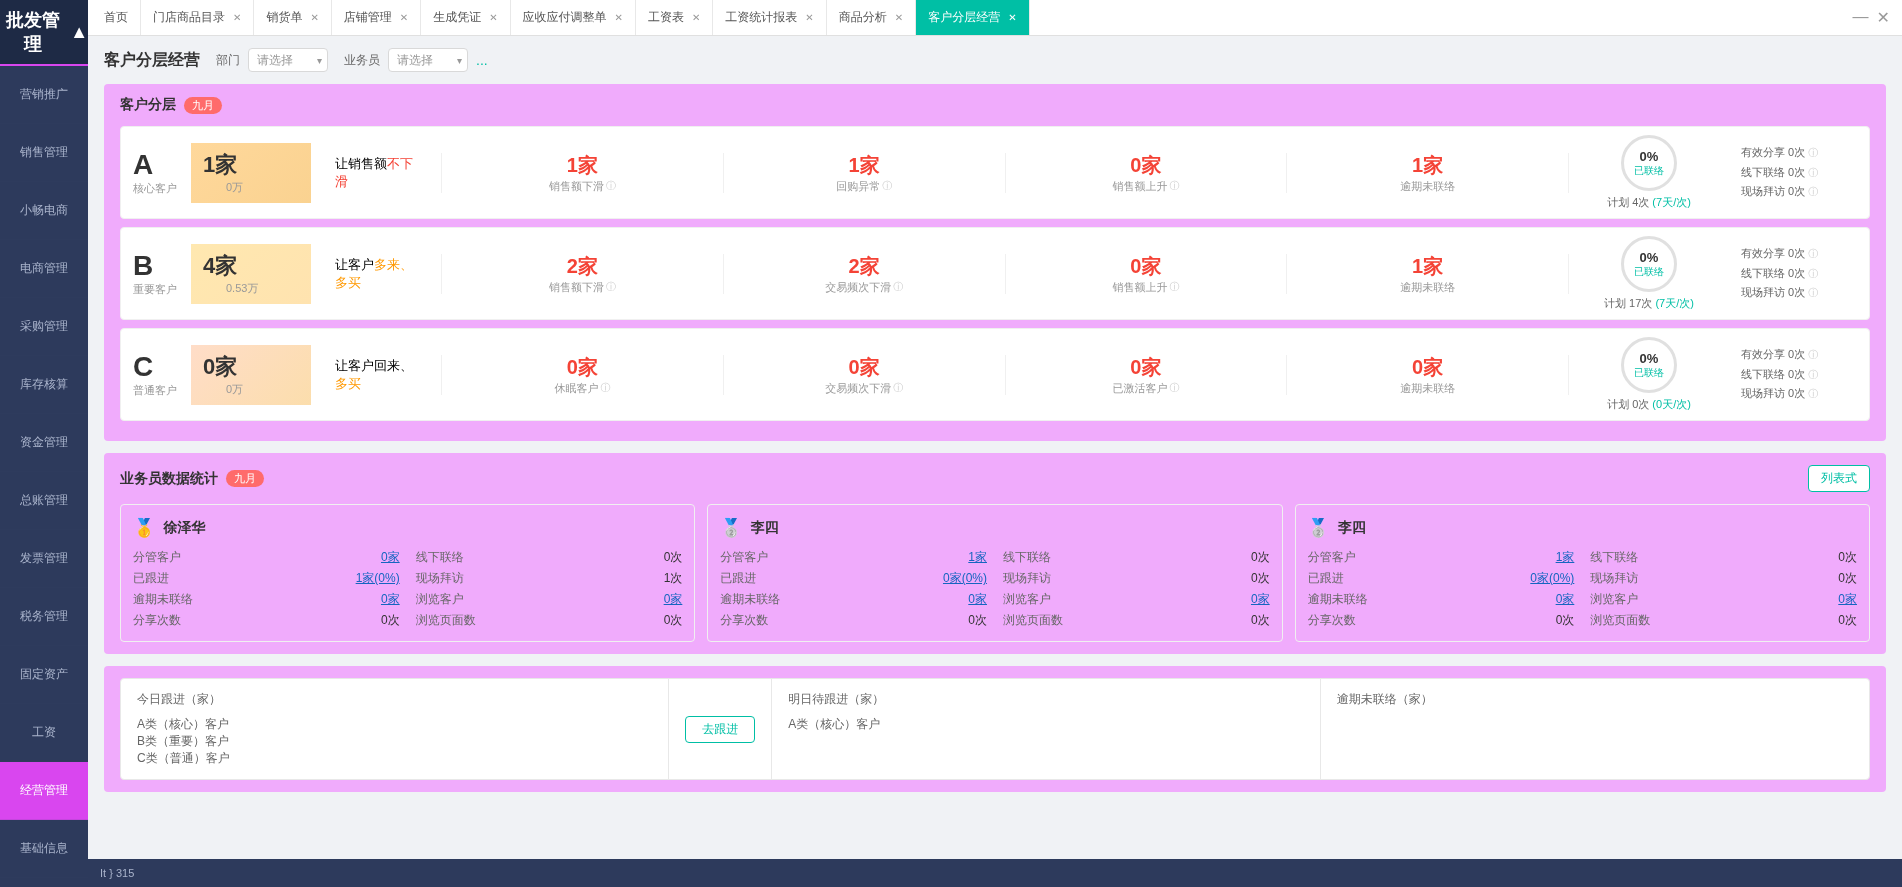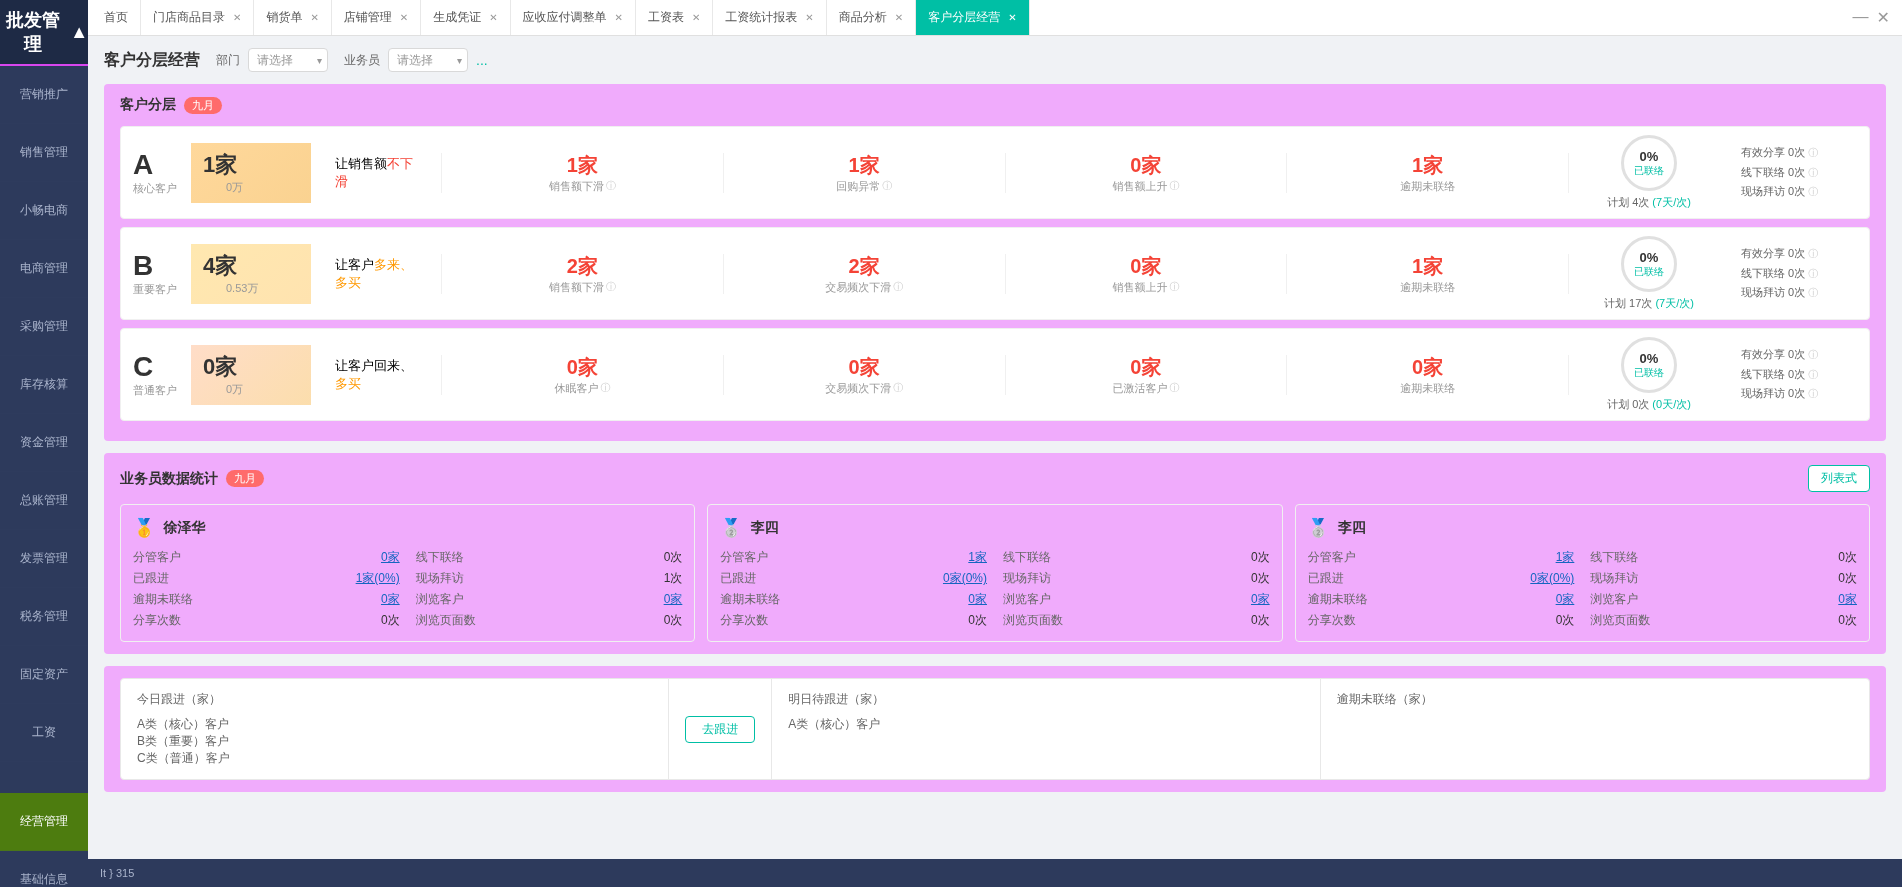--- a/index.html
+++ b/index.html
@@ -39,7 +39,7 @@
       font-size: 12px;
       border-bottom: 1px solid #3a4a6b20;
     }
-    .sidebar-item.active { background: #4d7c0f; color: #fff; margin-top: 31px; }
+    .sidebar-item.active { background: #d946ef; color: #fff; }
     .sidebar-gear {
       margin-top: auto;
       width: 100%;

